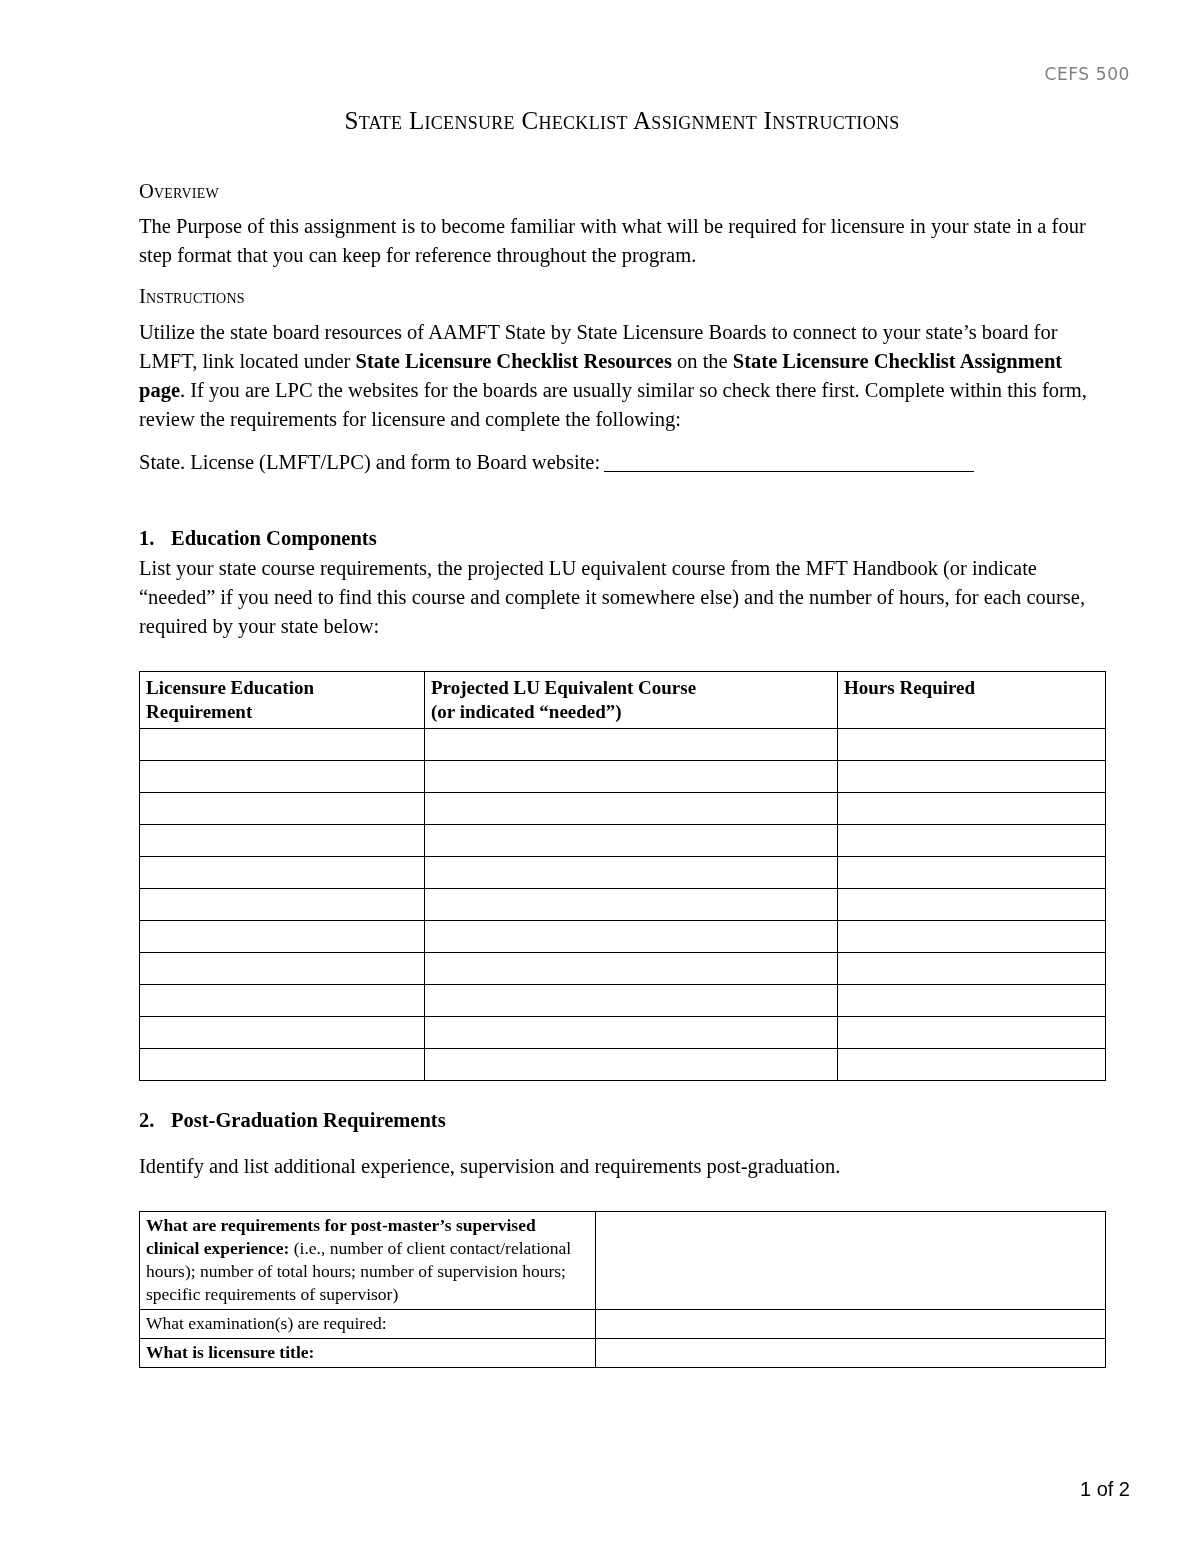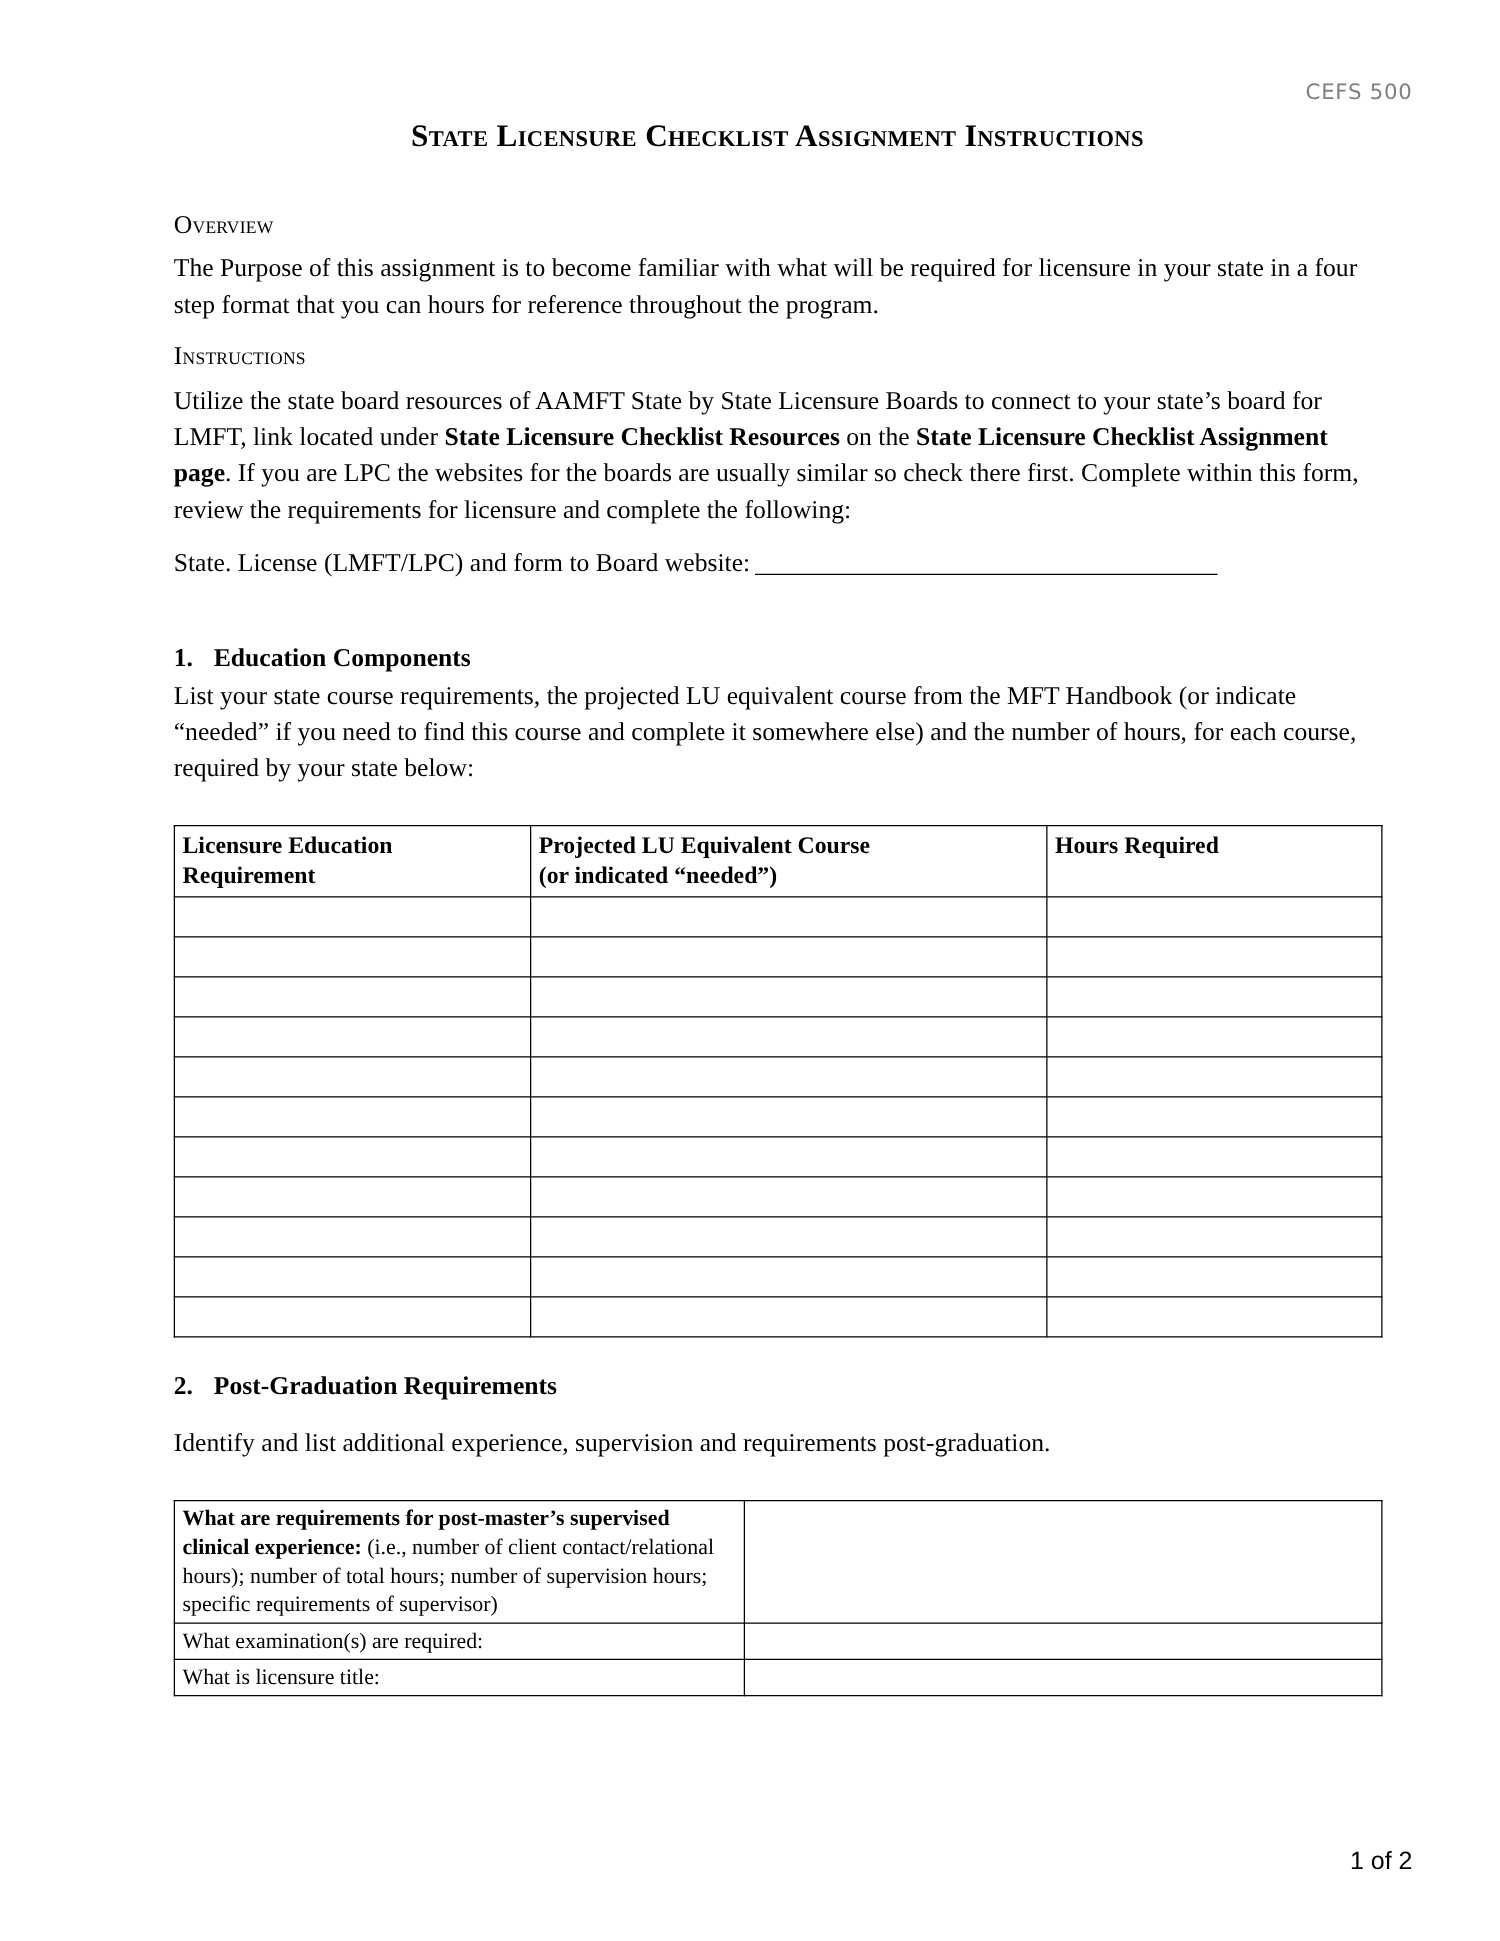--- a/index.html
+++ b/index.html
@@ -45,9 +45,9 @@
     text-align: center;
     font-size: 25px;
     font-variant: small-caps;
-    font-weight: bold;
+    font-weight: normal;
     letter-spacing: 0.3px;
-    margin: 0 0 44px 0;
+    margin: 11px 0 44px 0;
     line-height: 1.1;
   }
 

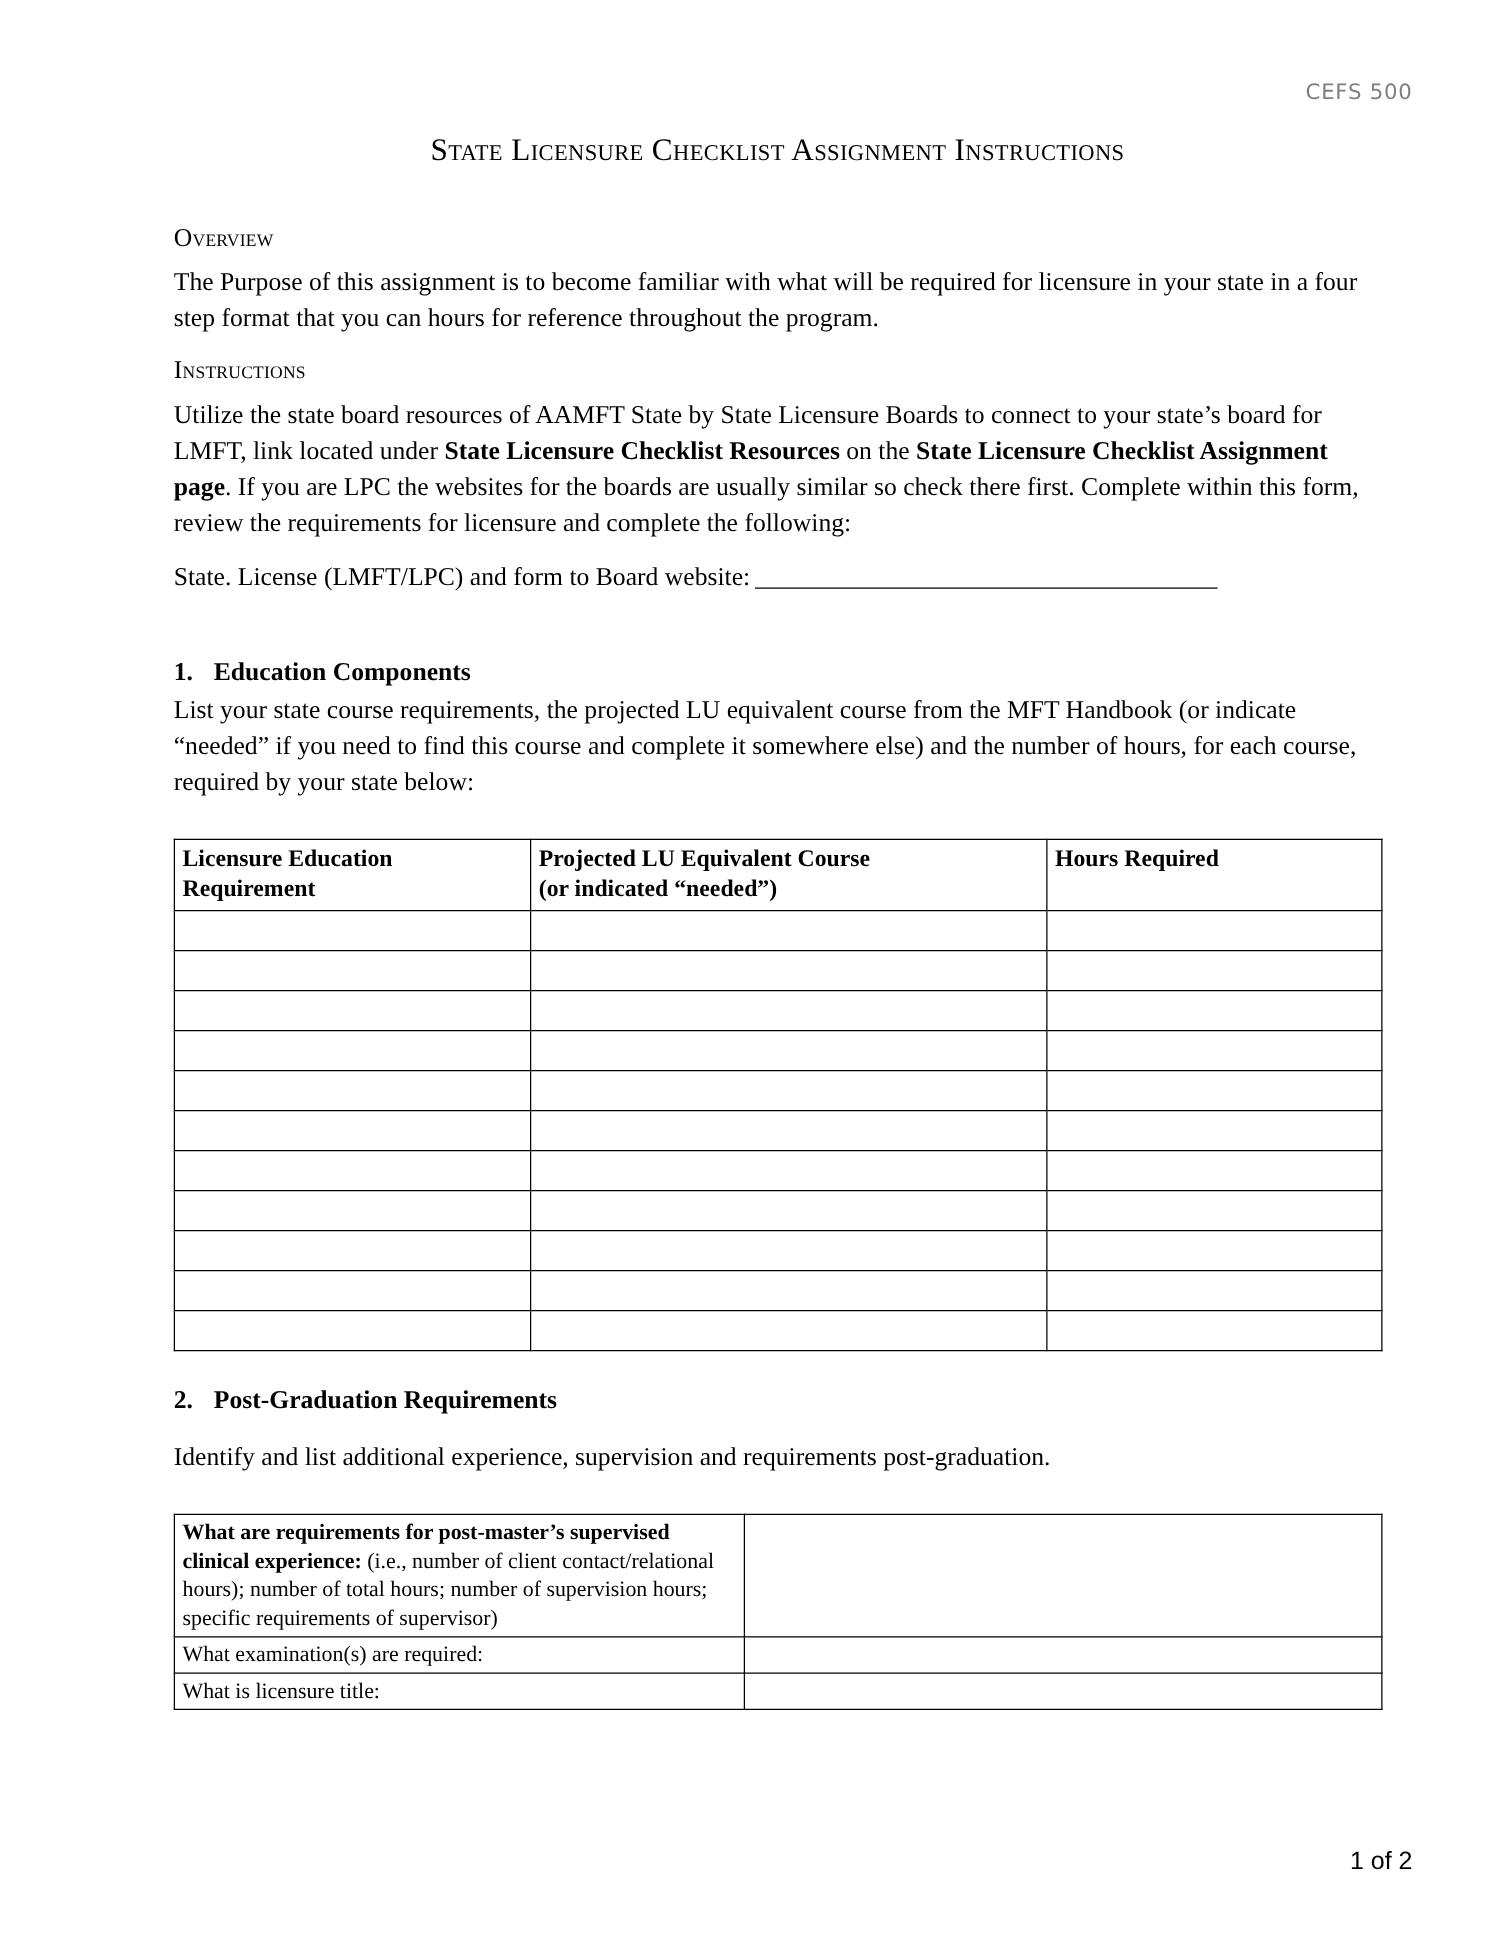--- a/index.html
+++ b/index.html
@@ -147,7 +147,7 @@
     <h1 class="doc-title">State Licensure Checklist Assignment Instructions</h1>
 
     <div class="section-heading">Overview</div>
-    <p class="body">The Purpose of this assignment is to become familiar with what will be required for licensure in your state in a four step format that you can hours for reference throughout the program.</p>
+    <p class="body">The Purpose of this assignment is to become familiar with what will be required for licensure in your state in a four step format that you can keep for reference throughout the program.</p>
 
     <div class="section-heading">Instructions</div>
     <p class="body"><span>Utilize the state board resources of AAMFT State by State Licensure Boards to connect to your state’s board for LMFT, link located under </span><b>State Licensure Checklist Resources</b><span> on the </span><b>State Licensure Checklist Assignment page</b><span>. If you are LPC the websites for the boards are usually similar so check there first. Complete within this form, review the requirements for licensure and complete the following:</span></p>

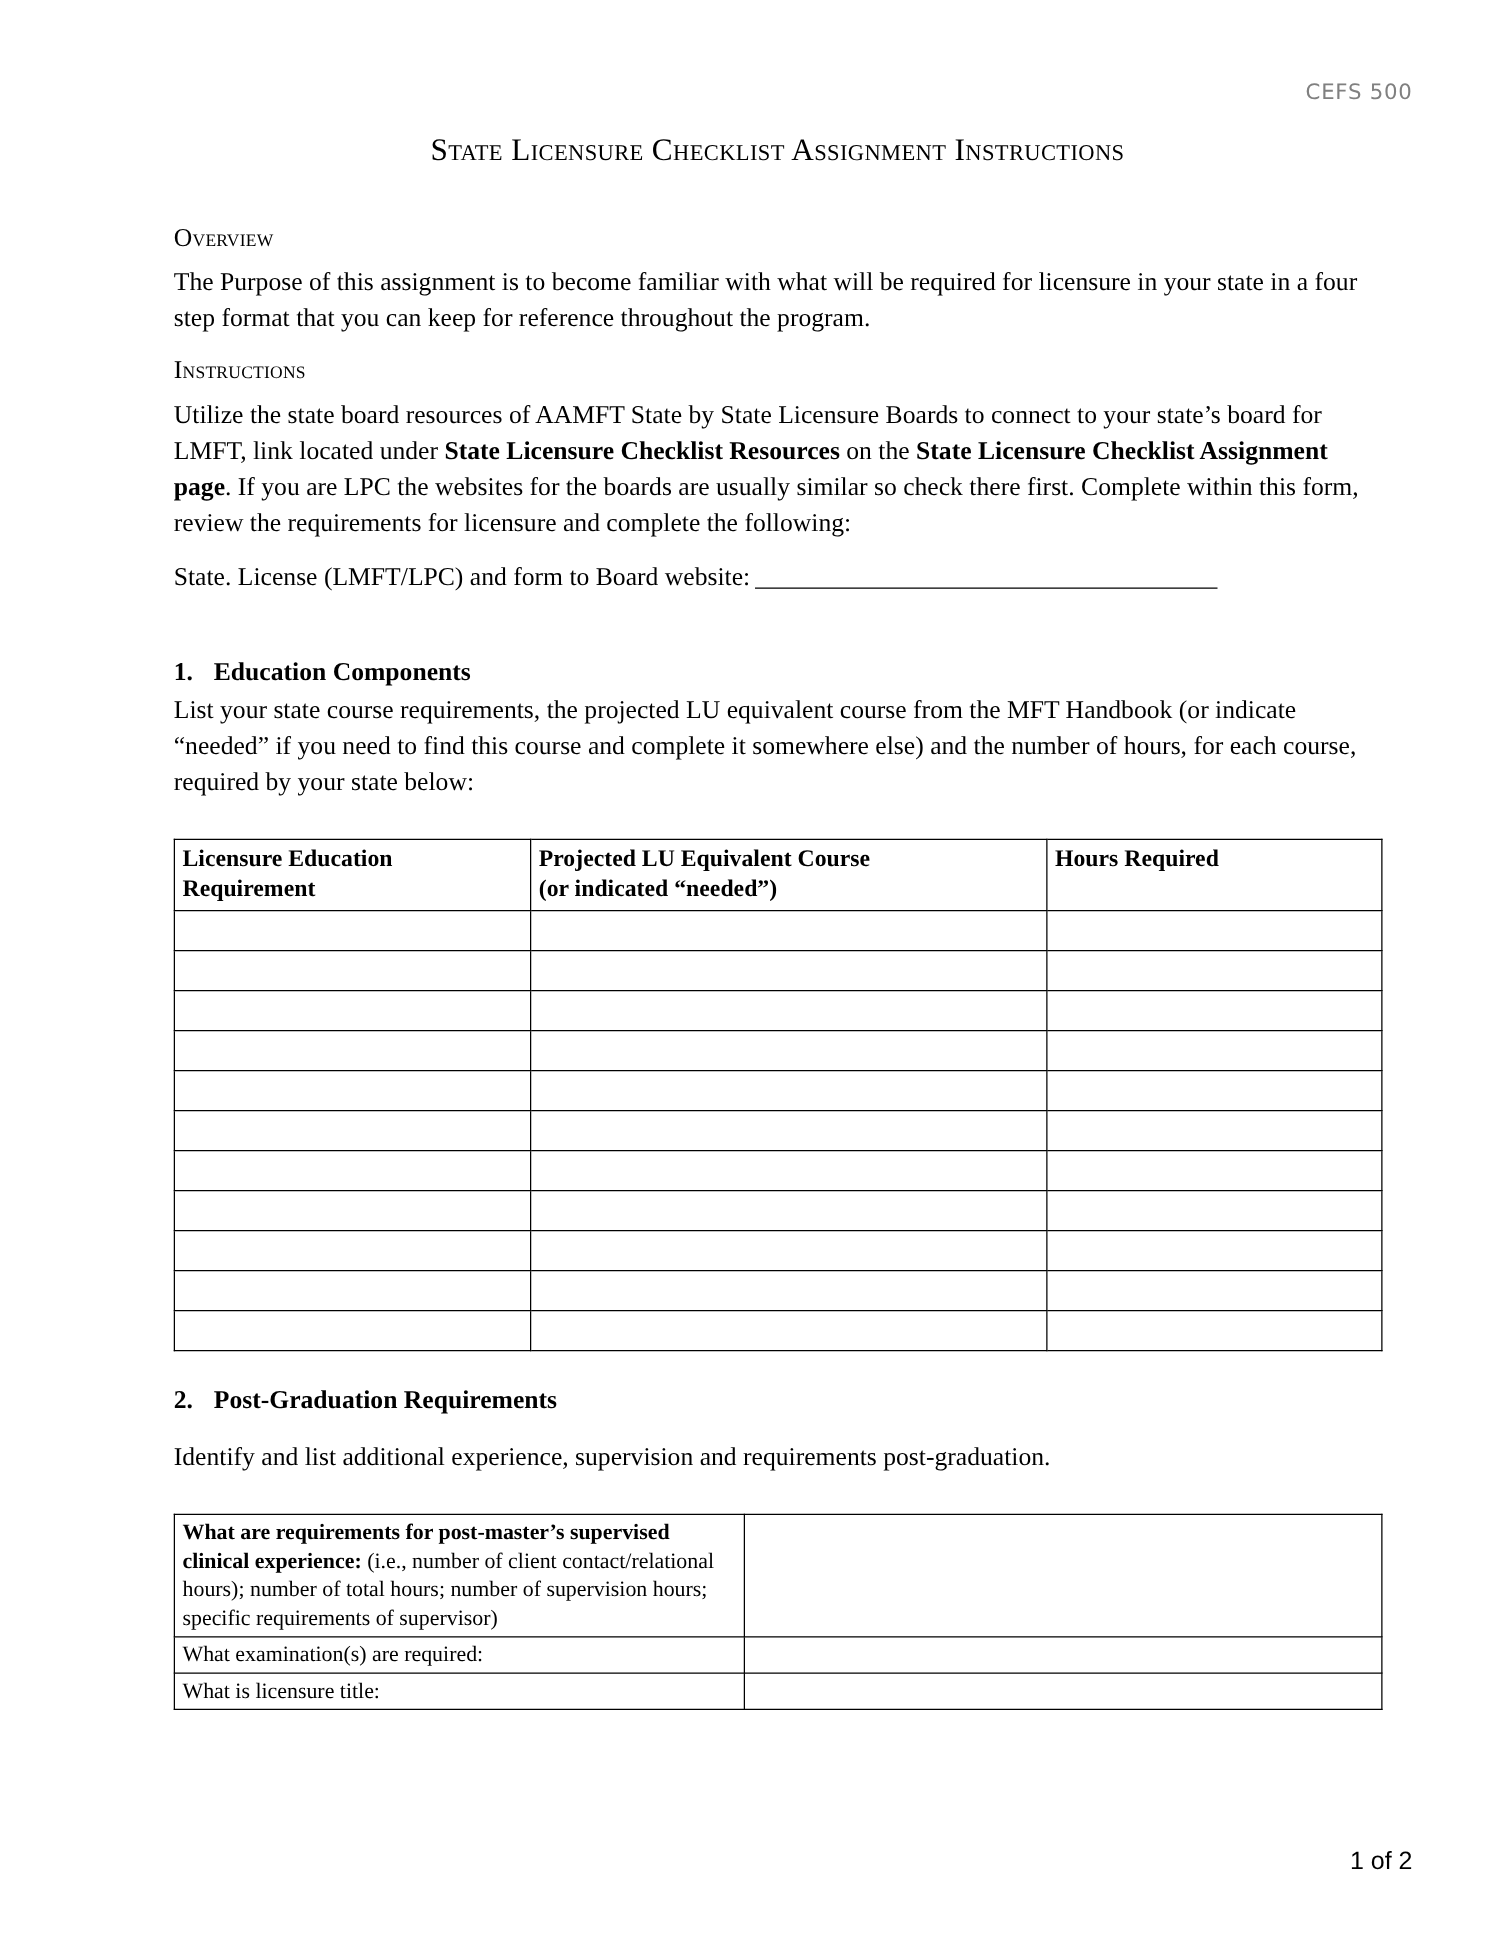--- a/index.html
+++ b/index.html
@@ -120,7 +120,7 @@
   td.tall { height: 76px; }
 
   .t2 td { font-size: 17.5px; }
-  .t2 td.label-bold { font-weight: normal; margin-left: 47px; }
+  .t2 td.label-bold { font-weight: bold; margin-left: 47px; }
   .t2 .sub { font-weight: normal; }
   .t2 td.blankcell { }
 

